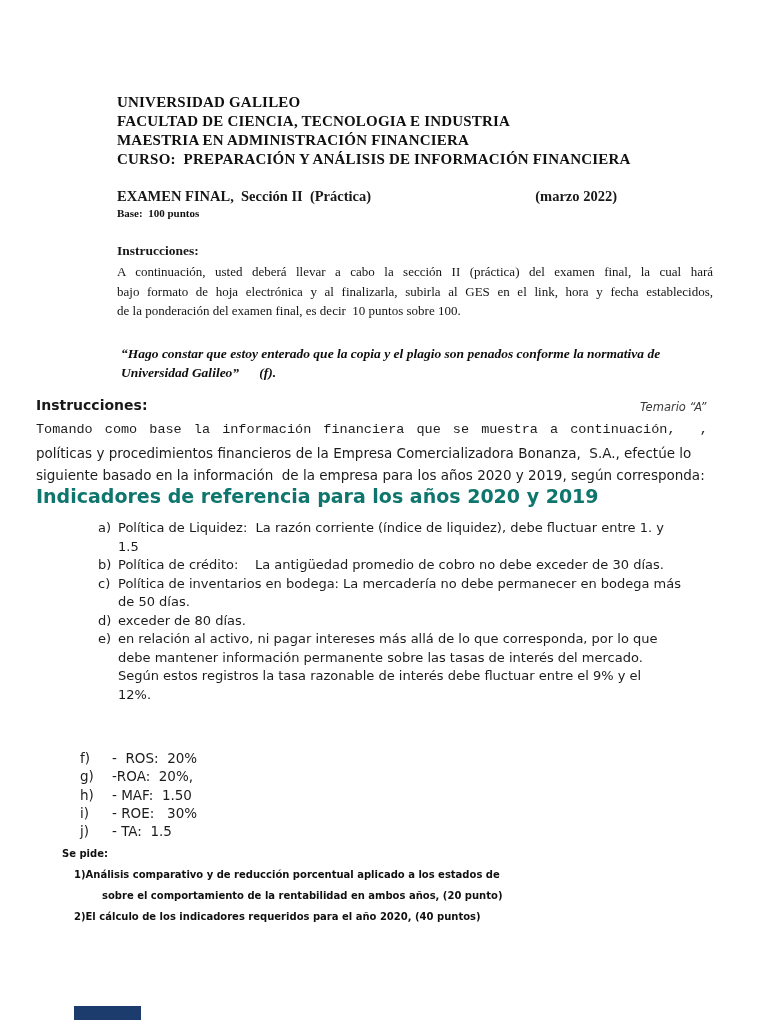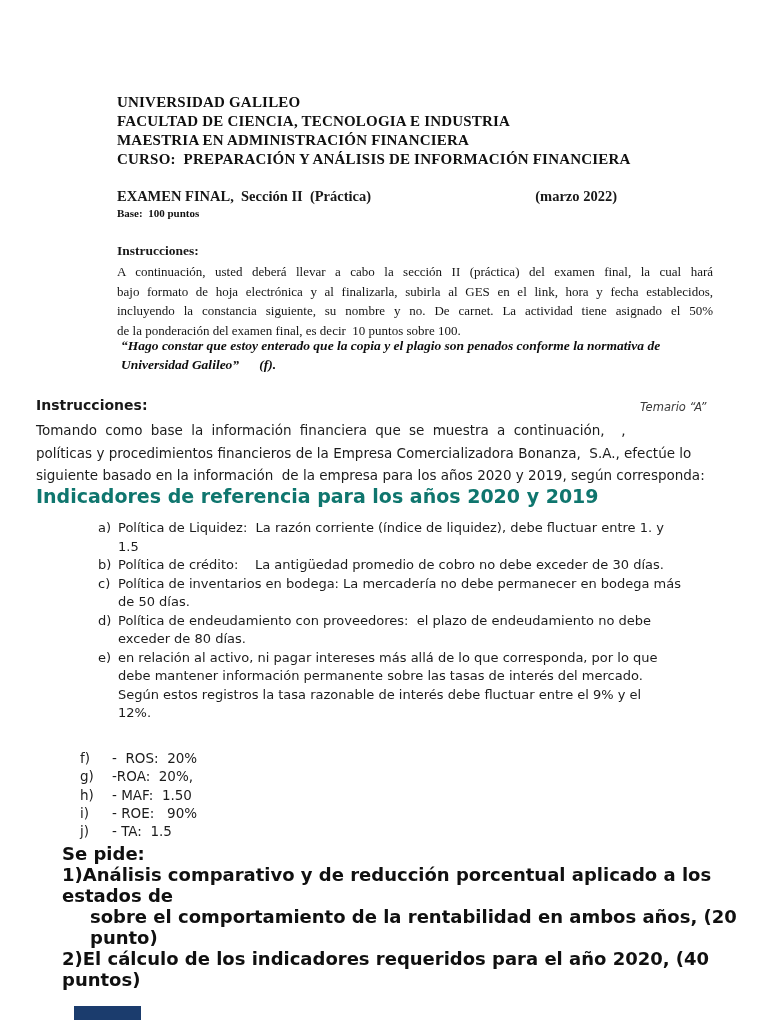--- a/index.html
+++ b/index.html
@@ -66,7 +66,6 @@
 <div id="para1" class="abs serif">
   <div class="jt">A continuación, usted deberá llevar a cabo la sección II (práctica) del examen final, la cual hará</div>
   <div class="jt">bajo formato de hoja electrónica y al finalizarla, subirla al GES en el link, hora y fecha establecidos,</div>
-  <div class="jt">incluyendo la constancia siguiente, su nombre y no. De carnet. La actividad tiene asignado el 50%</div>
   <div class="ln">de la ponderación del examen final, es decir  10 puntos sobre 100.</div>
 </div>
 

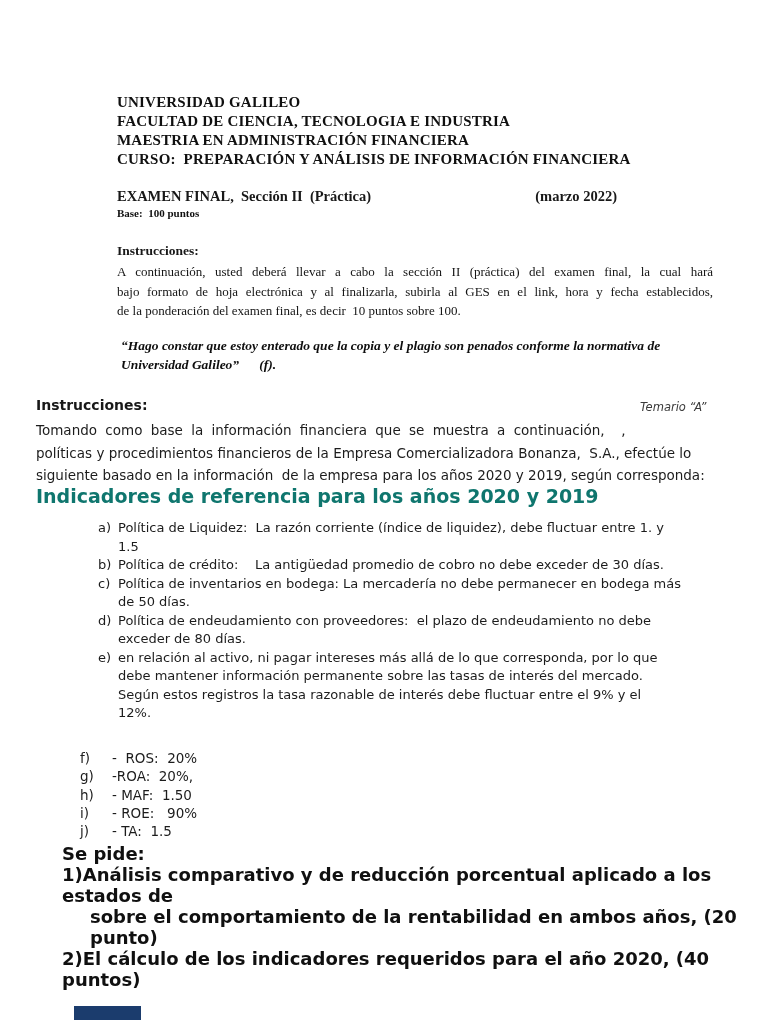--- a/index.html
+++ b/index.html
@@ -25,7 +25,7 @@
   #para1{left:117px;top:262px;width:596px;font-size:13px;line-height:19.5px;color:#141414;}
   #para1 .jt{text-align:justify;text-align-last:justify;white-space:normal;}
   
-  #oath{left:121px;top:336px;width:590px;font-size:13.5px;line-height:19px;color:#0e0e0e;}
+  #oath{left:121px;top:344px;width:590px;font-size:13.5px;line-height:19px;color:#0e0e0e;}
   
   #instr2-label{left:36px;top:397px;font-size:14px;}
   #temario{left:640px;top:400px;font-size:11.5px;color:#3a3a3a;font-style:italic;}

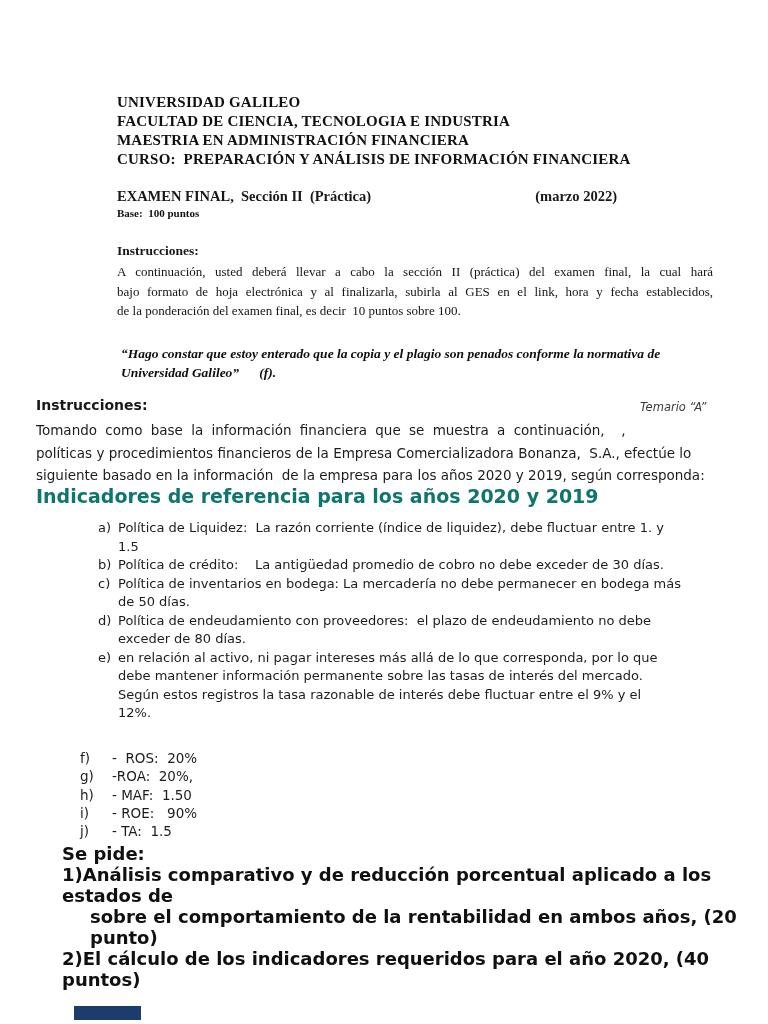--- a/index.html
+++ b/index.html
@@ -30,7 +30,7 @@
   #instr2-label{left:36px;top:397px;font-size:14px;}
   #temario{left:640px;top:400px;font-size:11.5px;color:#3a3a3a;font-style:italic;}
   #para2{left:36px;top:419px;width:712px;font-size:13.5px;line-height:22.5px;color:#1c1c1c;}
-  #para2 .ws{word-spacing:4px;}
+  #para2 .ws{word-spacing:4px;font-family:Liberation Mono, monospace;}
   
   #ind-title{left:36px;top:485px;font-size:19px;color:#0f766e;}
   #list-ae{left:98px;top:519px;width:618px;font-size:13px;line-height:18.5px;color:#1c1c1c;}

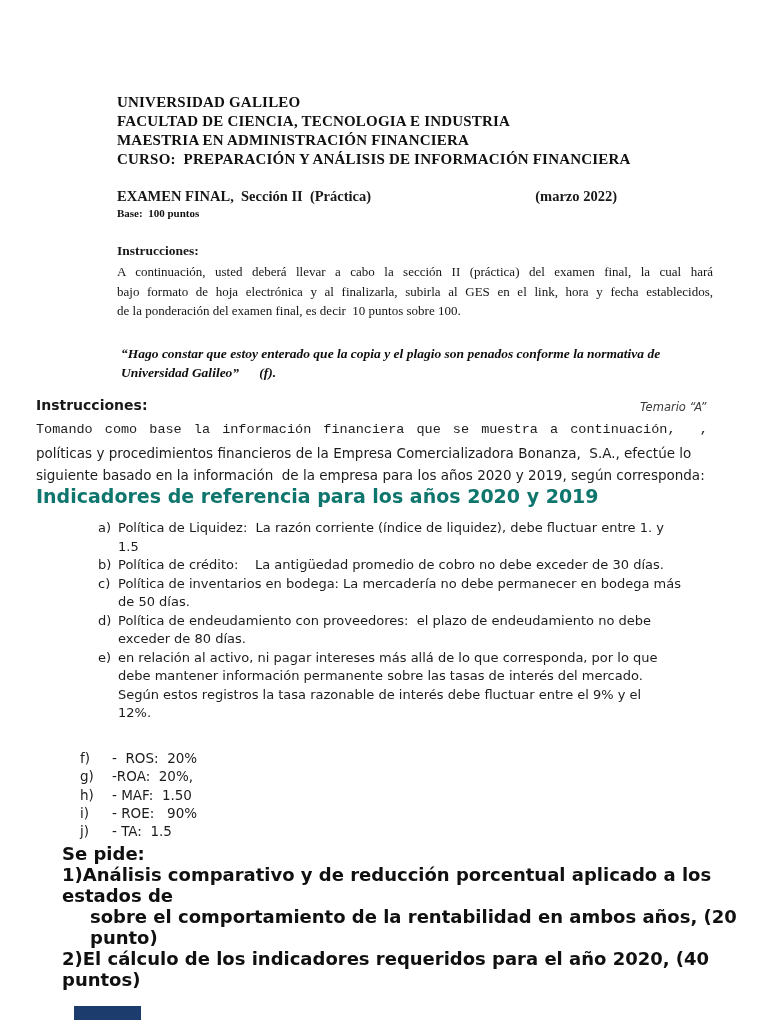--- a/index.html
+++ b/index.html
@@ -101,7 +101,6 @@
   </div>
   <div class="li">
     <span class="mk ln">d)</span>
-    <div class="ln">Política de endeudamiento con proveedores:  el plazo de endeudamiento no debe</div>
     <div class="ln">exceder de 80 días.</div>
   </div>
   <div class="li">

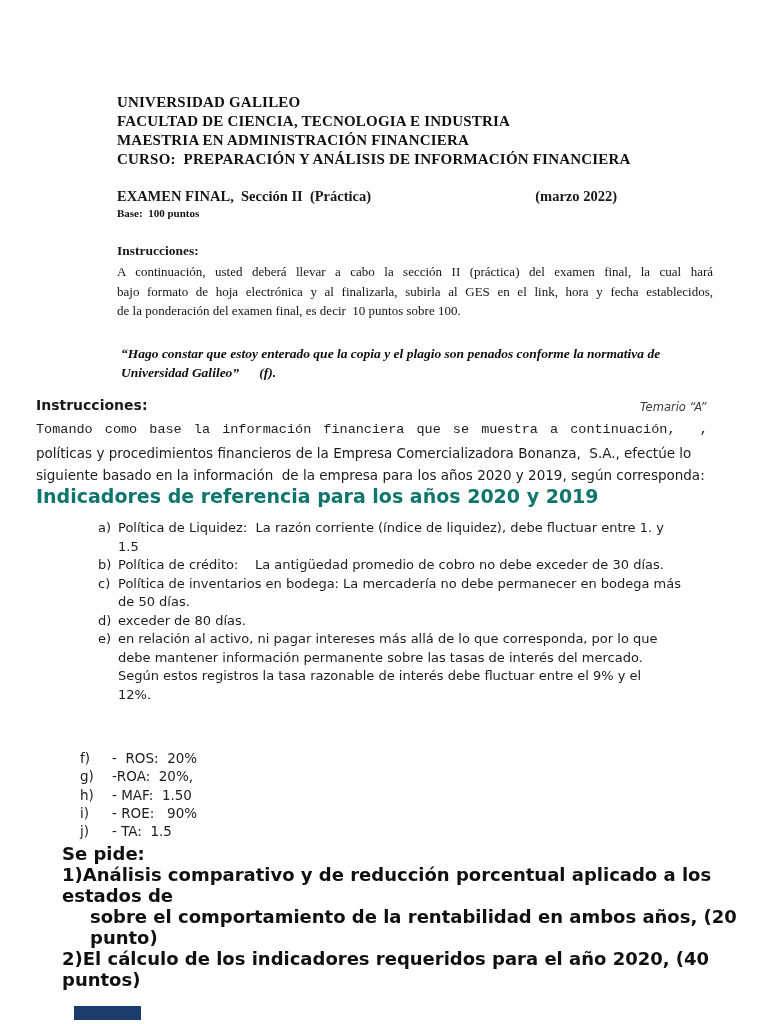--- a/index.html
+++ b/index.html
@@ -116,7 +116,7 @@
   <div><span class="rmk ln">f)</span><span class="ln">-  ROS:  20%</span></div>
   <div><span class="rmk ln">g)</span><span class="ln">-ROA:  20%,</span></div>
   <div><span class="rmk ln">h)</span><span class="ln">- MAF:  1.50</span></div>
-  <div><span class="rmk ln">i)</span><span class="ln">- ROE:   90%</span></div>
+  <div><span class="rmk ln">i)</span><span class="ln">- ROE:   30%</span></div>
   <div><span class="rmk ln">j)</span><span class="ln">- TA:  1.5</span></div>
 </div>
 

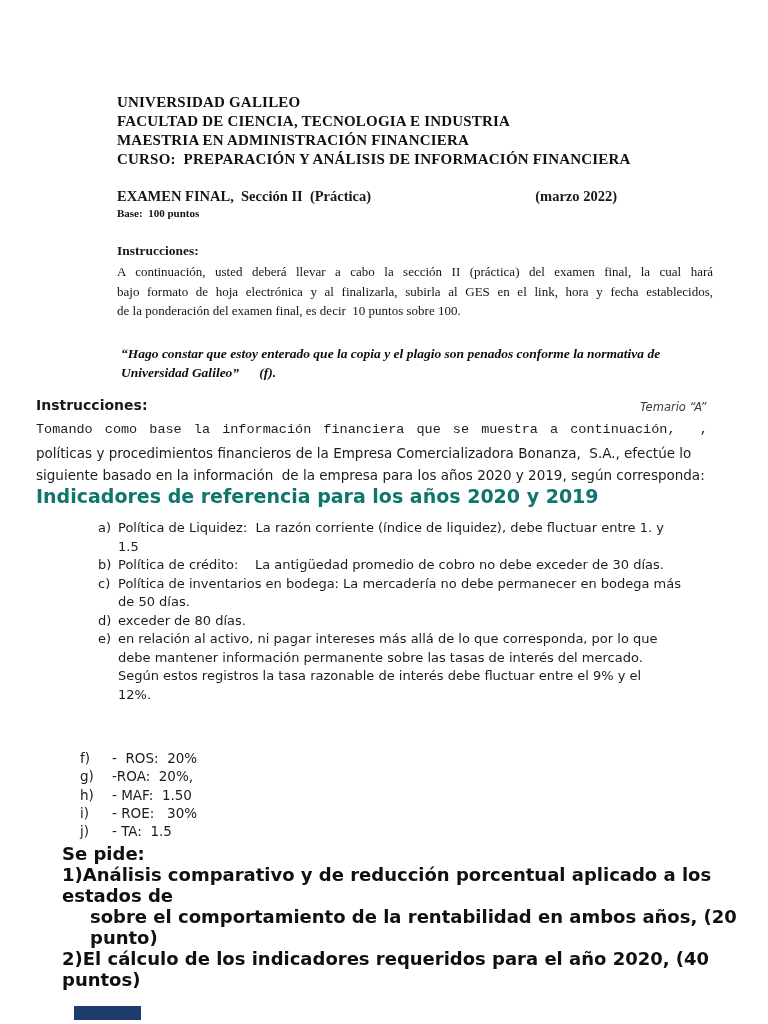--- a/index.html
+++ b/index.html
@@ -39,7 +39,7 @@
   #list-fj{left:80px;top:741px;font-size:13.5px;line-height:18.3px;color:#1c1c1c;margin-top:8px;}
   .rmk{display:inline-block;width:32px;}
   
-  #tasks{left:62px;top:843px;font-size:18px;line-height:21px;color:#101010;}
+  #tasks{left:62px;top:843px;font-size:10px;line-height:21px;color:#101010;}
   #tasks .titem{margin-left:0;}
   #tasks .tlx{padding-left:28px;}
   #tasks .tl1 span{white-space:pre-wrap;}

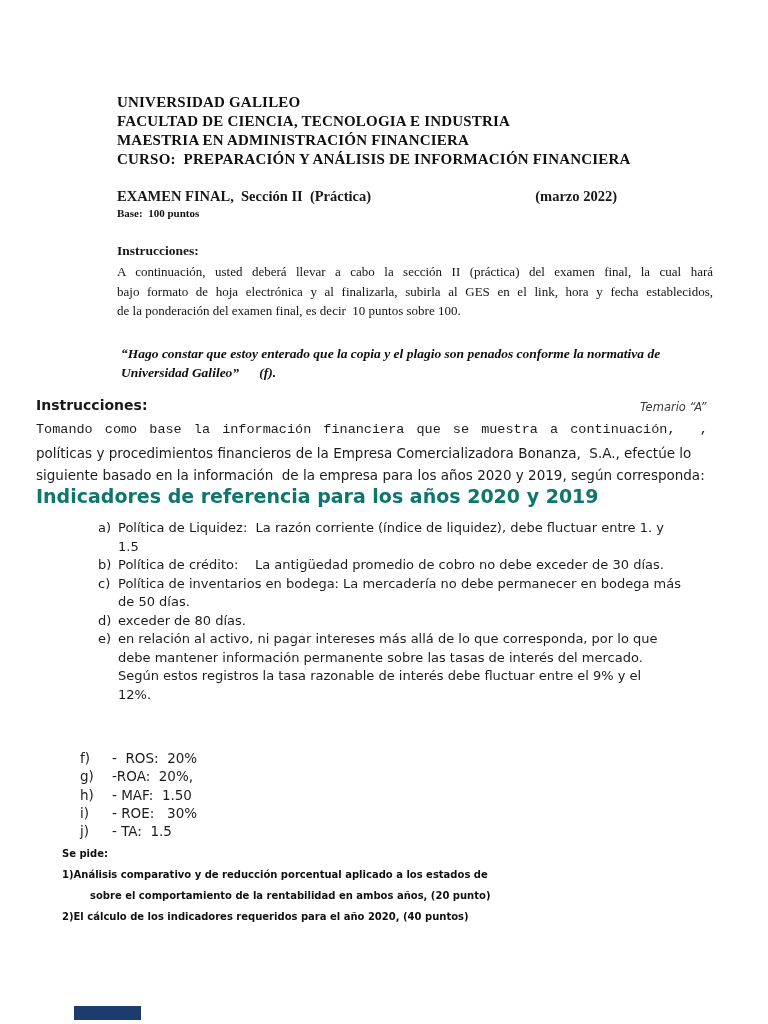--- a/index.html
+++ b/index.html
@@ -40,7 +40,7 @@
   .rmk{display:inline-block;width:32px;}
   
   #tasks{left:62px;top:843px;font-size:10px;line-height:21px;color:#101010;}
-  #tasks .titem{margin-left:0;}
+  #tasks .titem{margin-left:12px;}
   #tasks .tlx{padding-left:28px;}
   #tasks .tl1 span{white-space:pre-wrap;}
   

